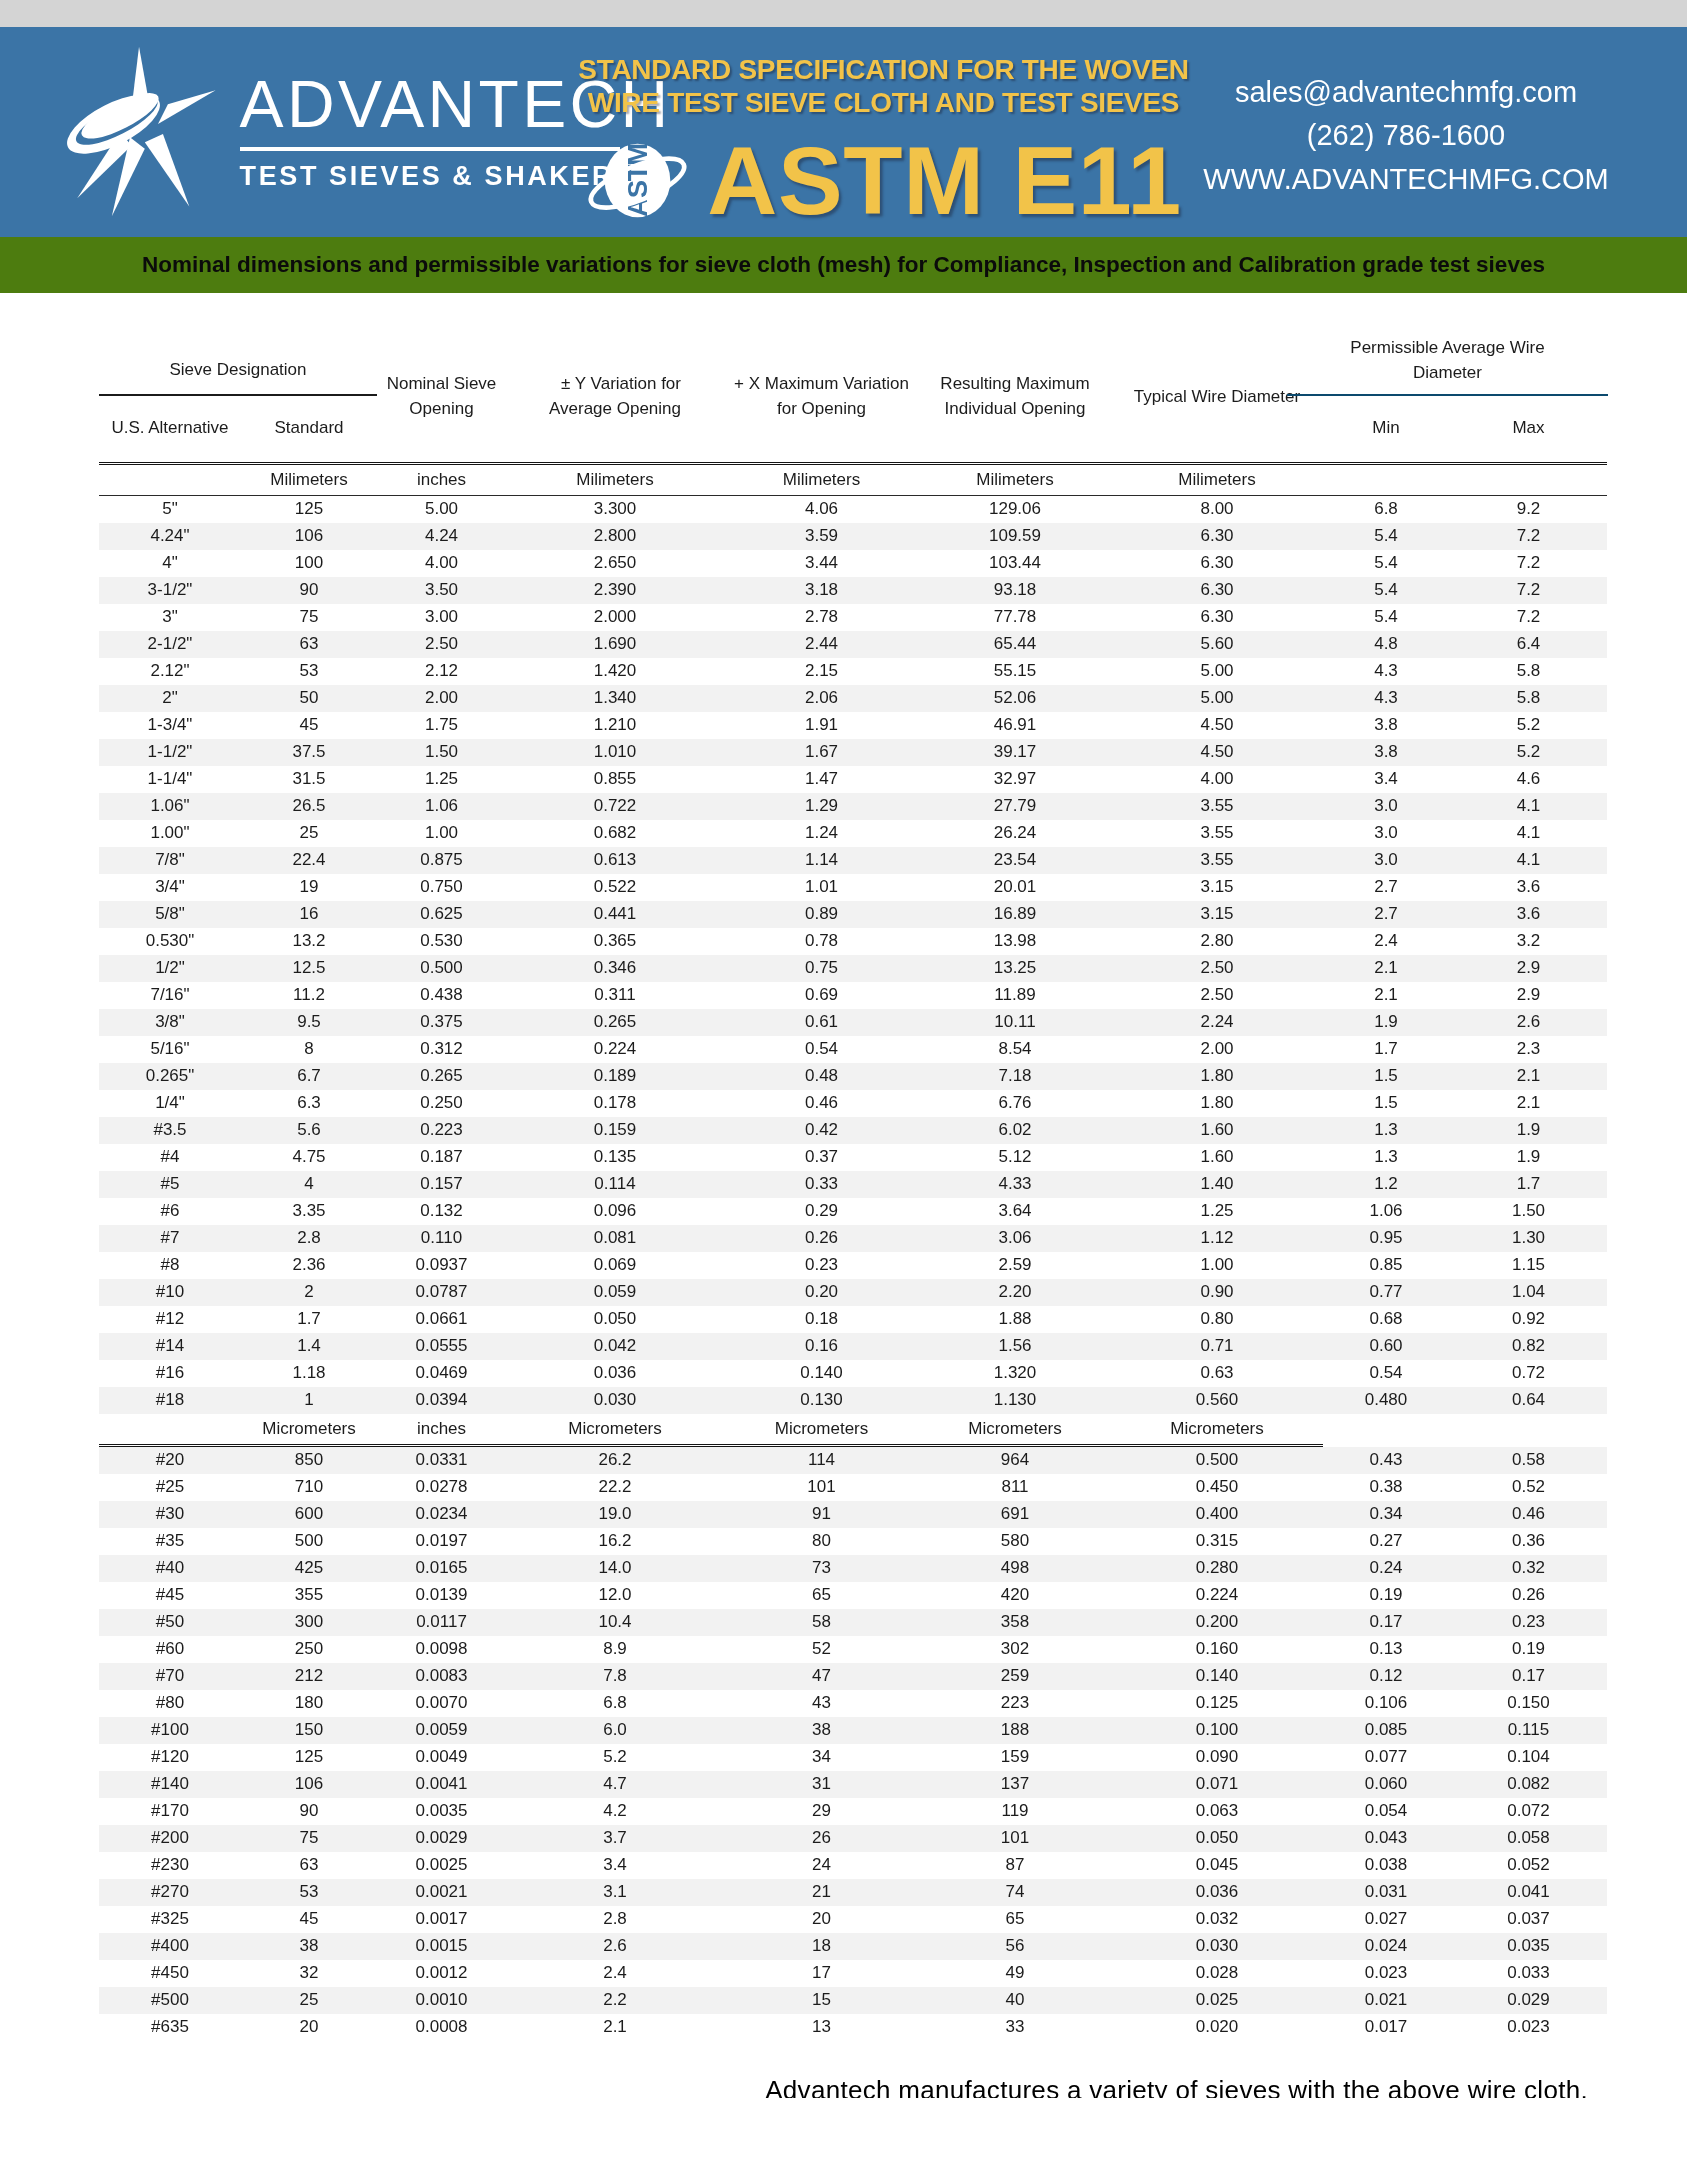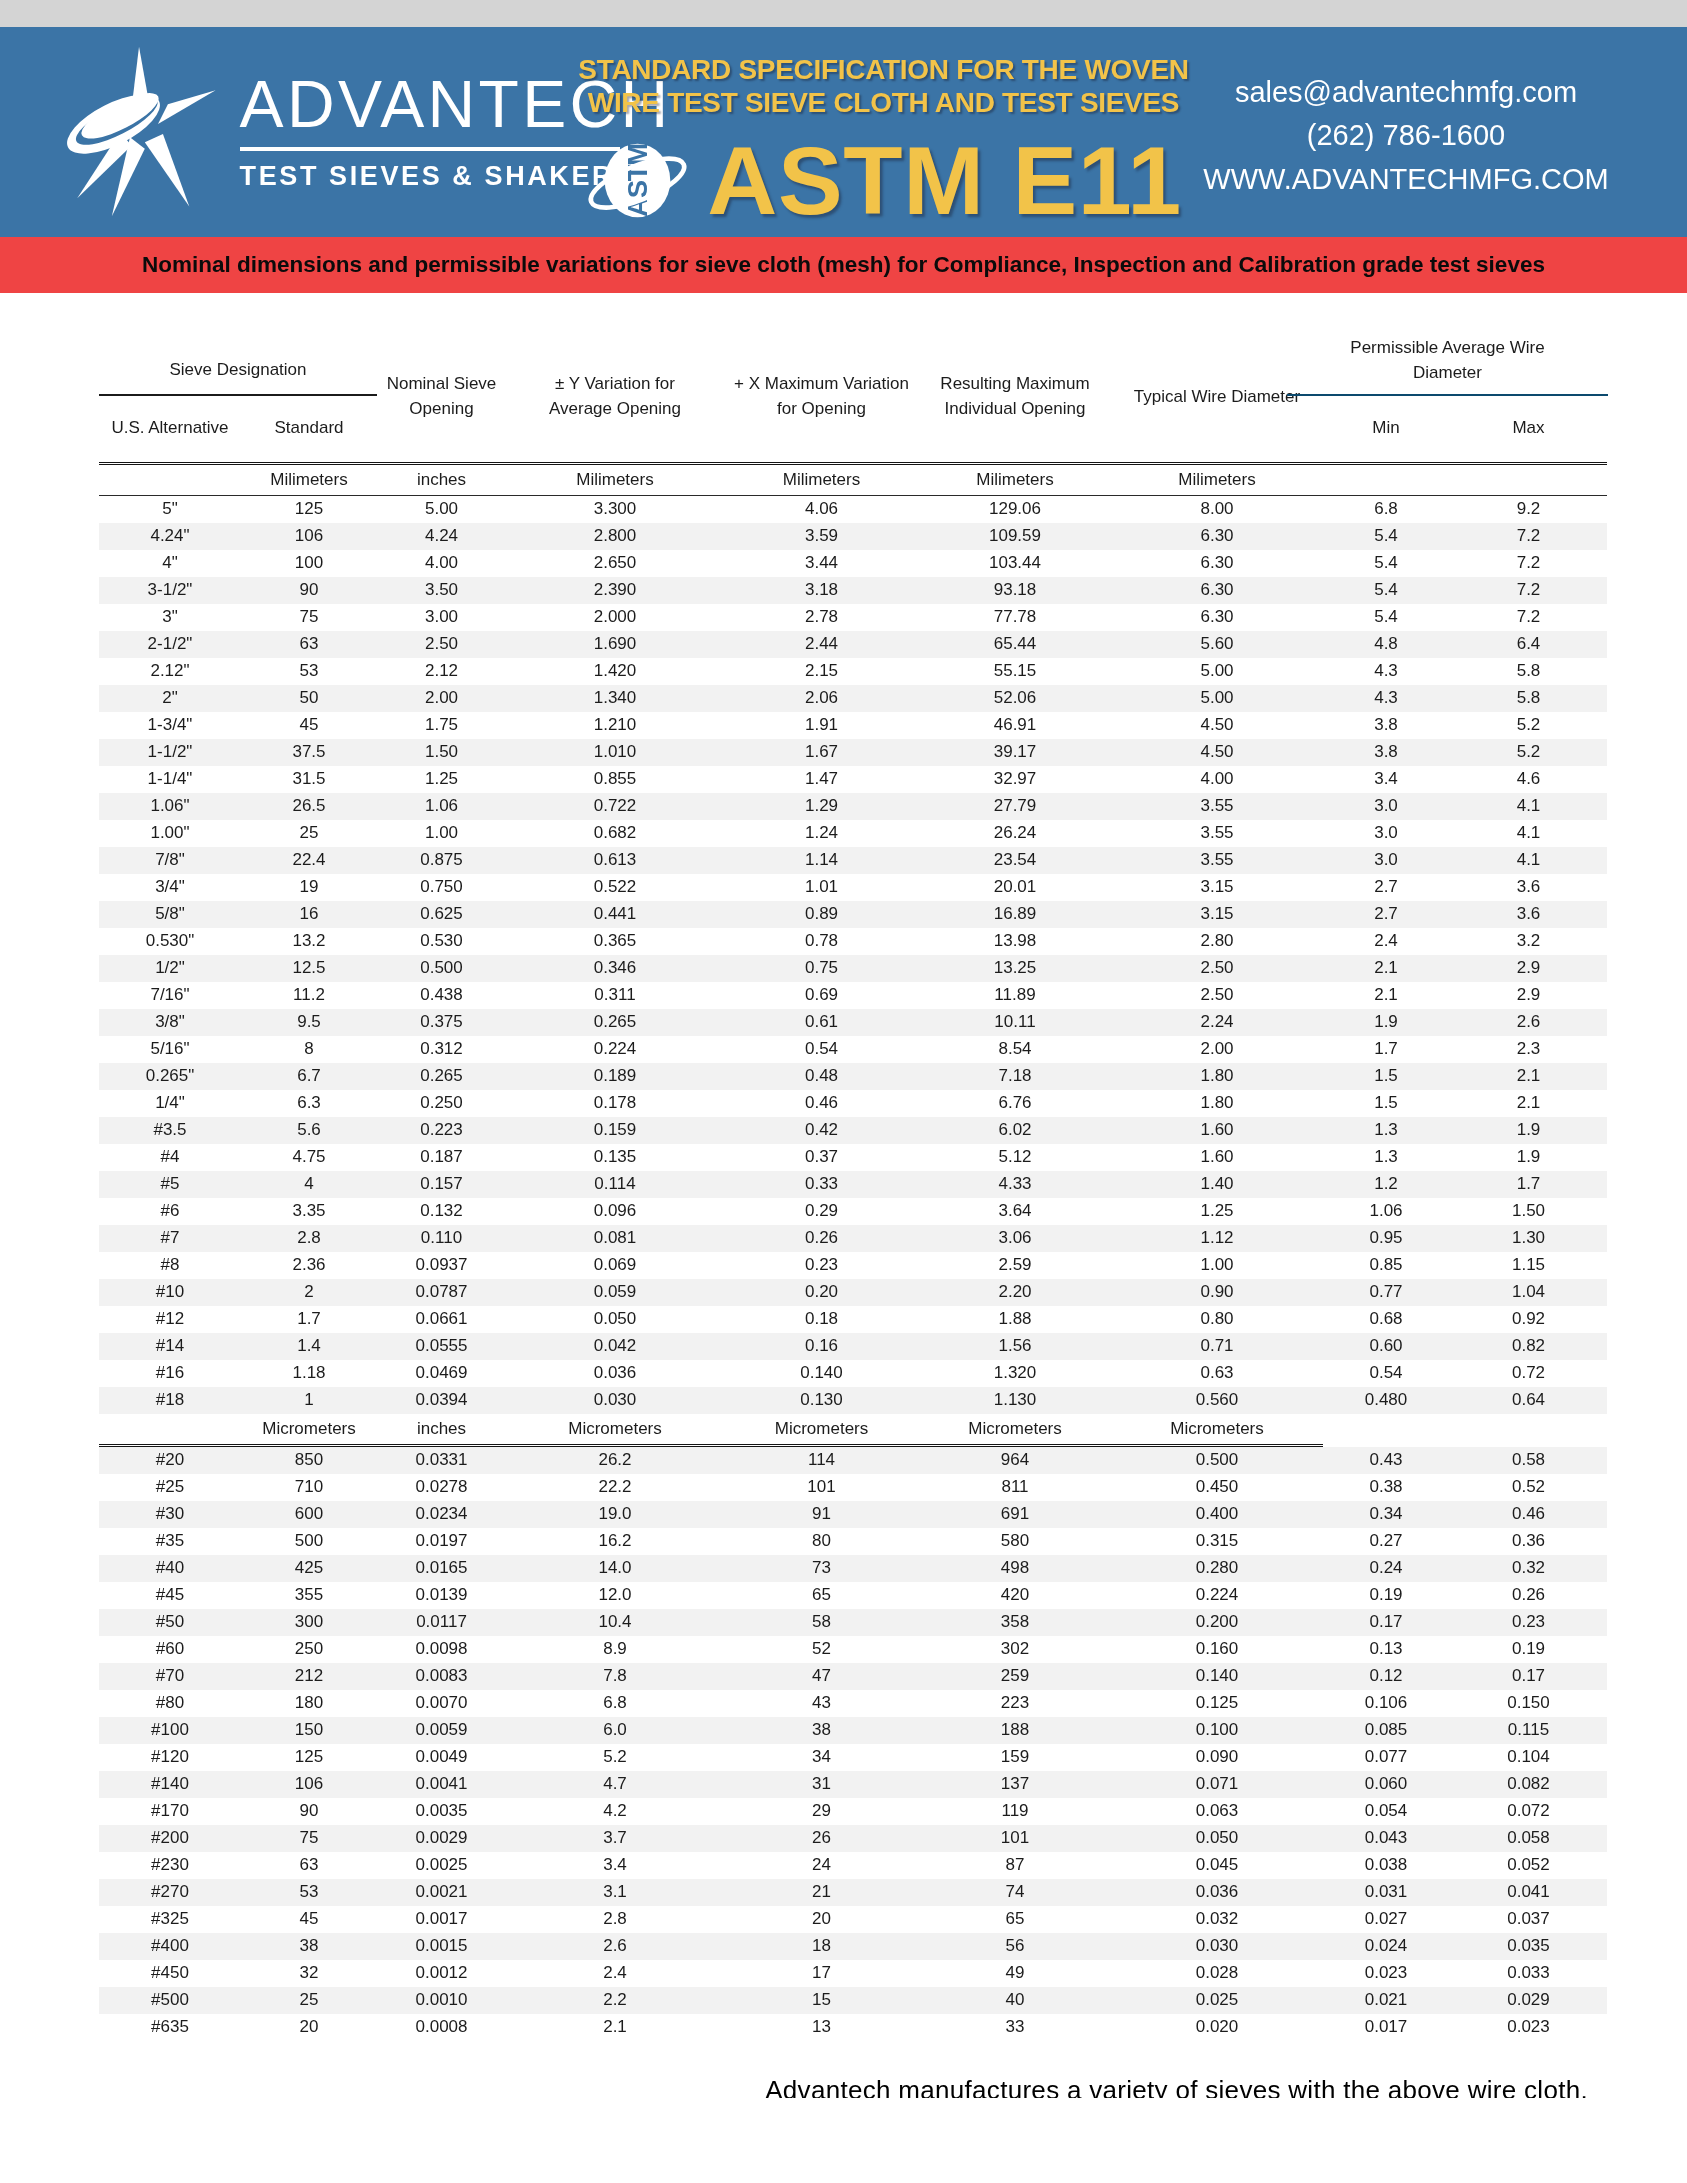--- a/index.html
+++ b/index.html
@@ -30,7 +30,7 @@
            color:#fff;font-size:29px;line-height:1.5;font-weight:400;}
 
   
-  .subbar{height:56px;background:#ef4444;display:flex;align-items:center;justify-content:center;}
+  .subbar{height:56px;background:#4d7c0f;display:flex;align-items:center;justify-content:center;}
   .subbar-text{font-weight:700;font-size:22.5px;color:#0b0b0b;letter-spacing:0px;}
 
   

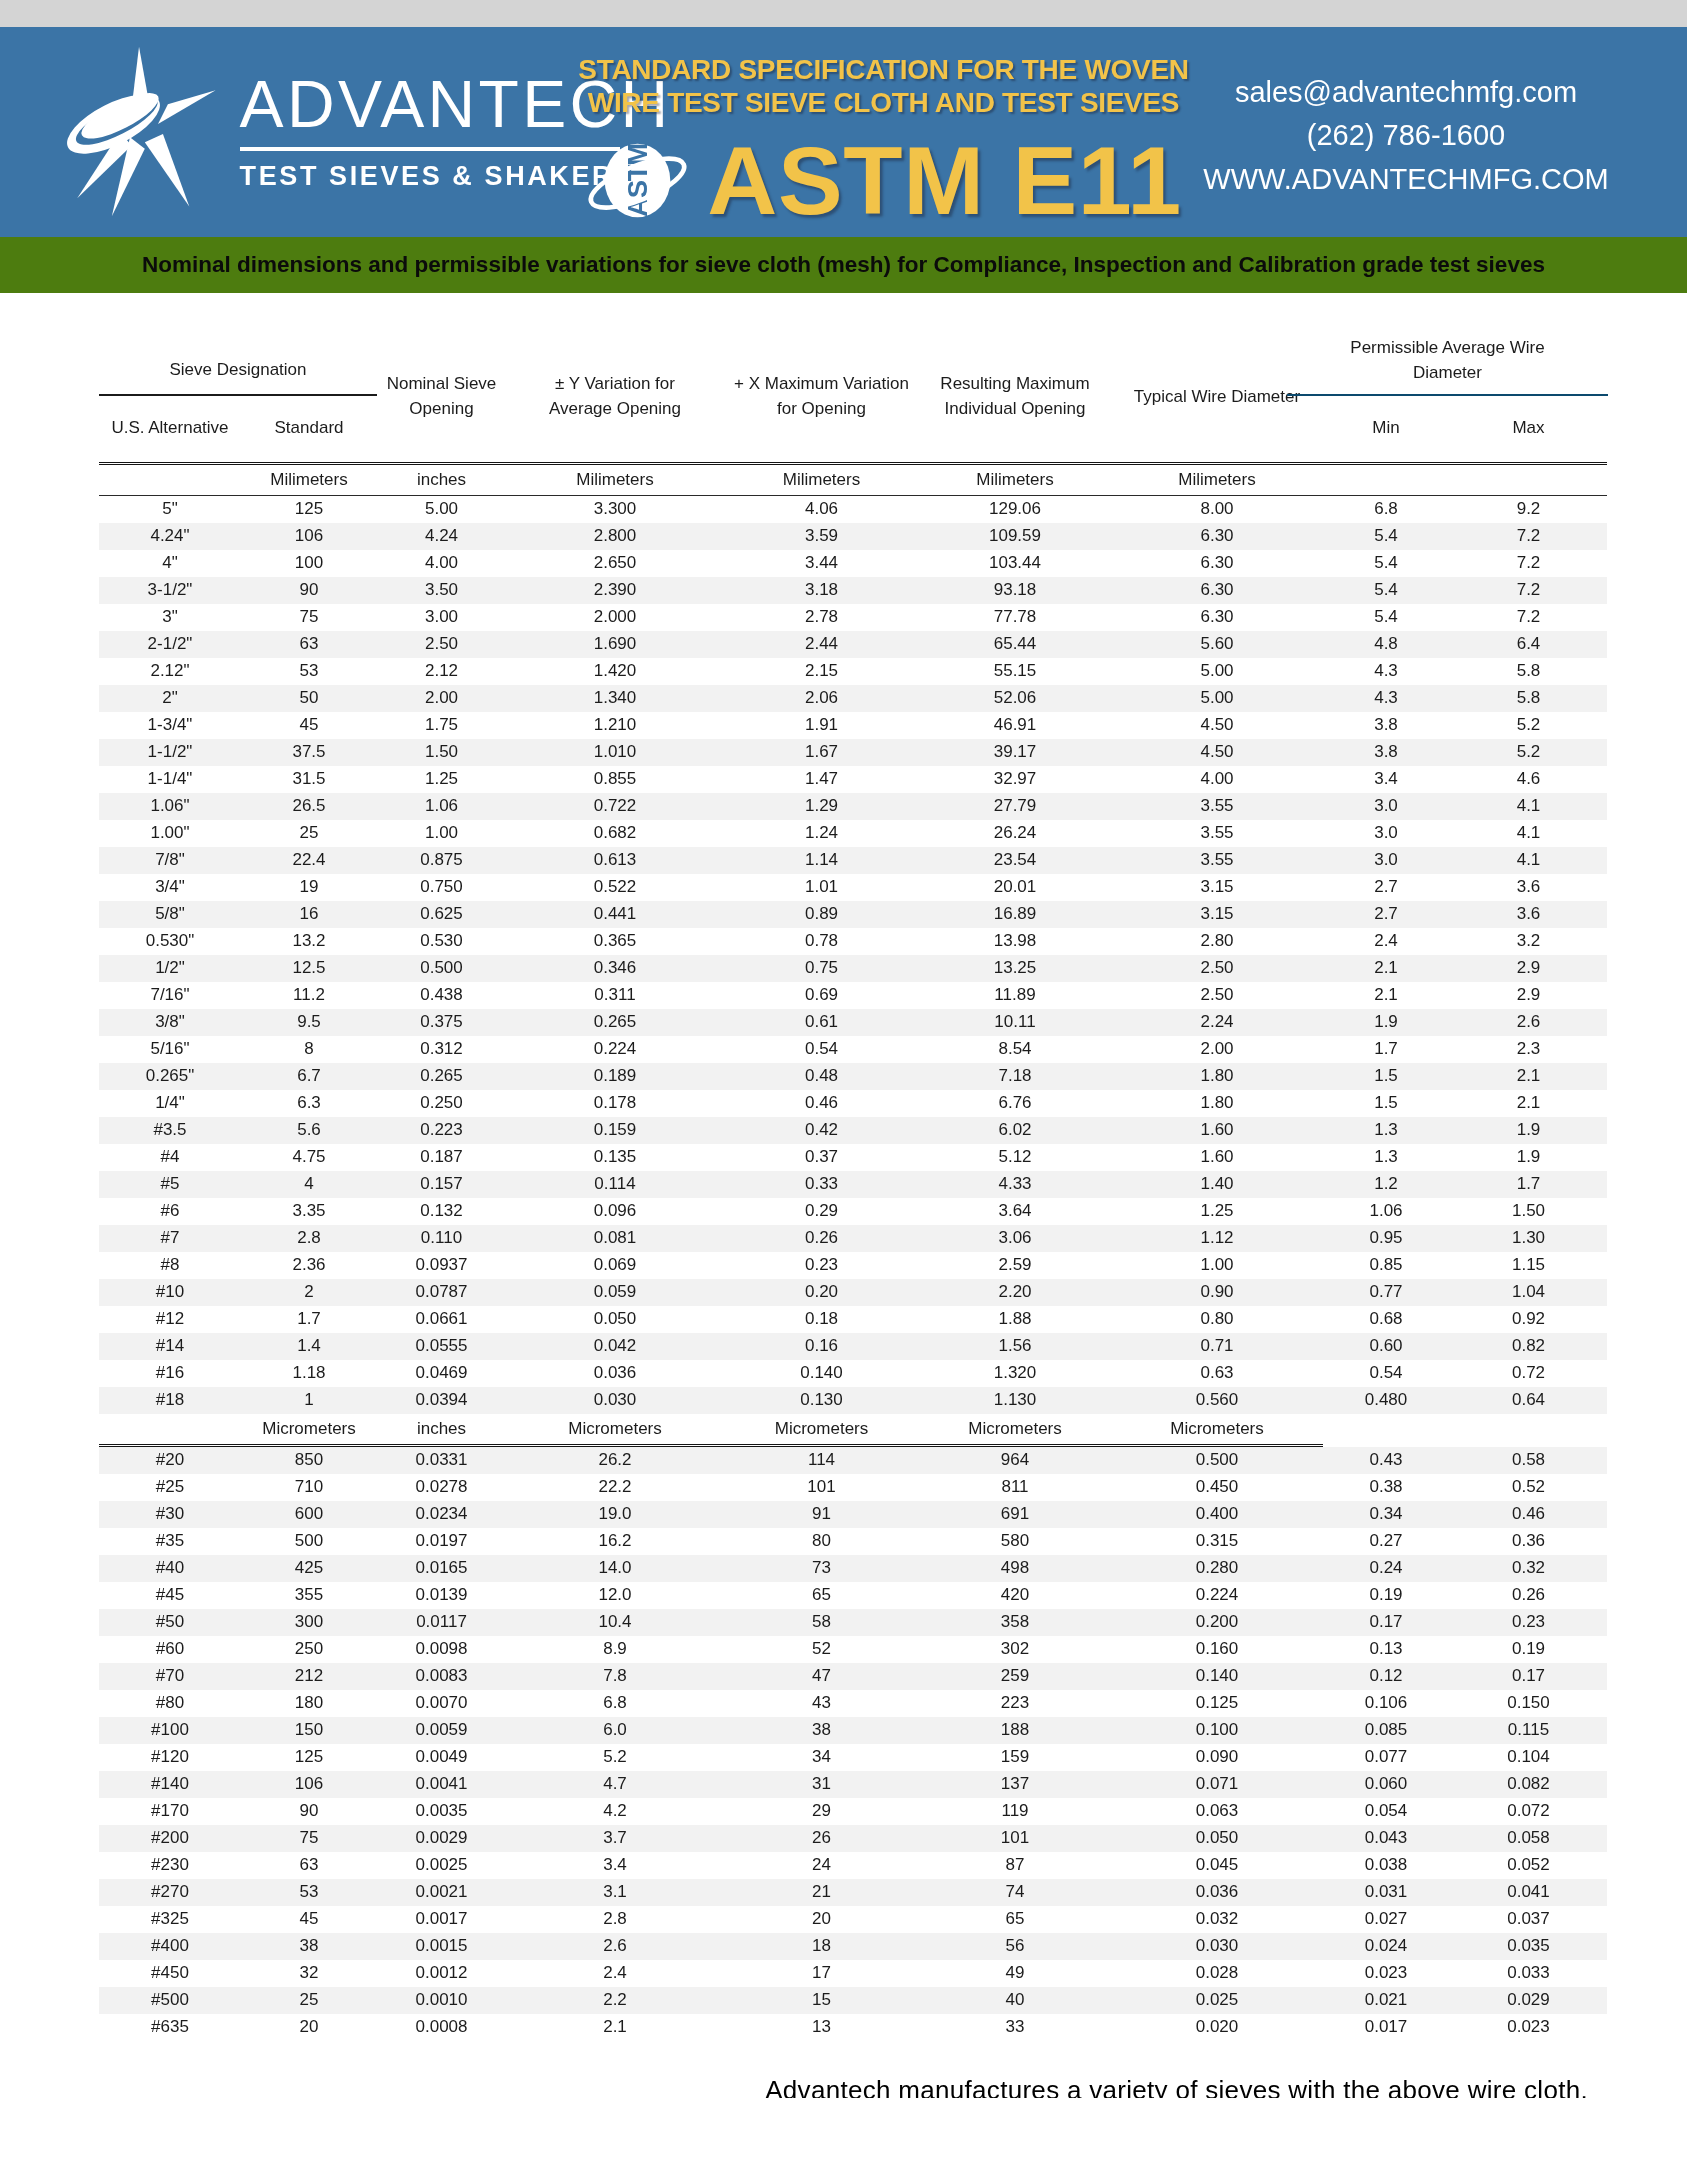--- a/index.html
+++ b/index.html
@@ -43,7 +43,7 @@
   .h-sieve{grid-column:1/3;grid-row:1;align-items:flex-end;padding-bottom:10.6px;
            border-bottom:2px solid #1b1b1b;}
   .h-nominal{grid-column:3;grid-row:1/3;}
-  .h-yvar{grid-column:4;grid-row:1/3;}
+  .h-yvar{grid-column:4;grid-row:1/3;text-align:right;}
   .h-xvar{grid-column:5;grid-row:1/3;}
   .h-res{grid-column:6;grid-row:1/3;}
   .h-typ{grid-column:7;grid-row:1/3;}

